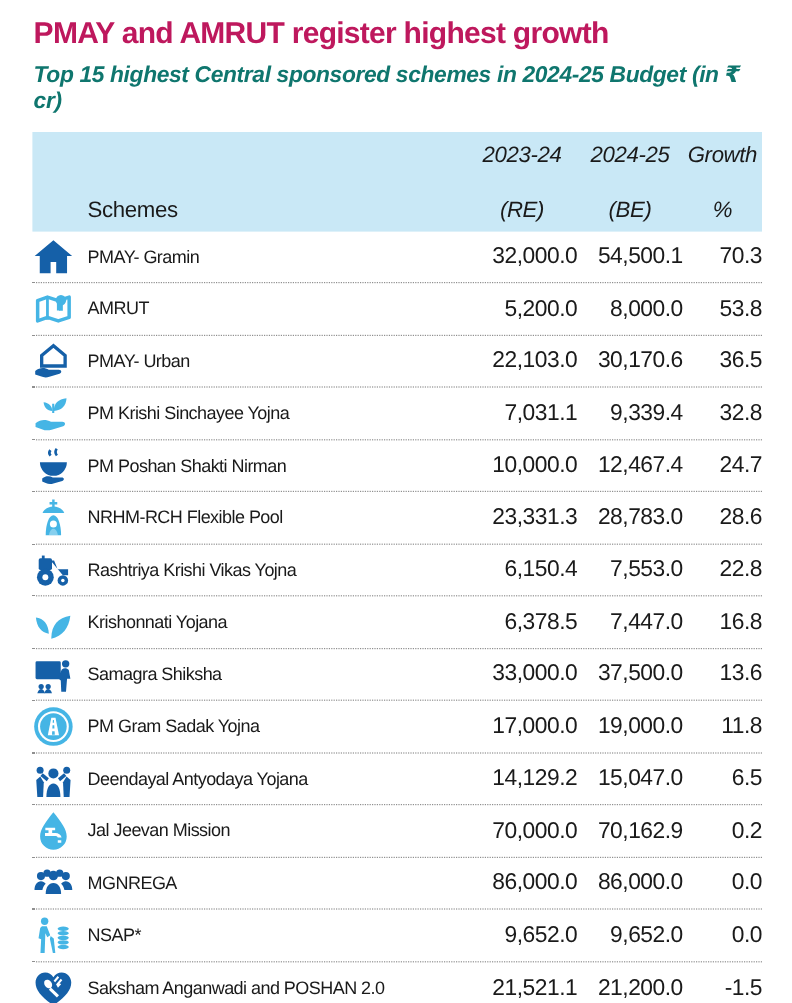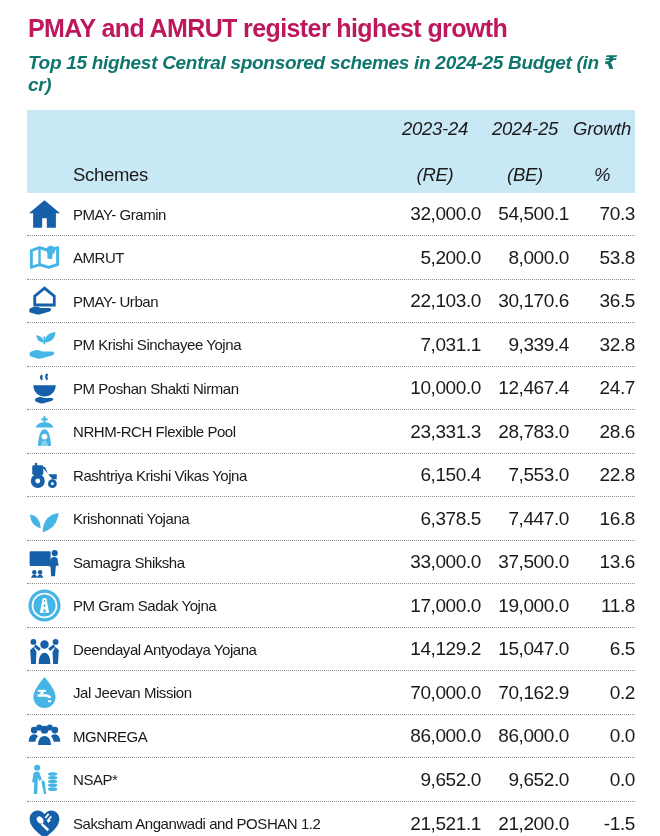--- a/index.html
+++ b/index.html
@@ -336,7 +336,7 @@
               </g>
             </svg>
           </span>
-    <span class="name-cell">Saksham Anganwadi and POSHAN 1.2</span>
+    <span class="name-cell">Saksham Anganwadi and POSHAN 2.0</span>
     <span class="num-cell col-a">21,521.1</span>
     <span class="num-cell col-b">21,200.0</span>
     <span class="num-cell col-c">-1.5</span>

